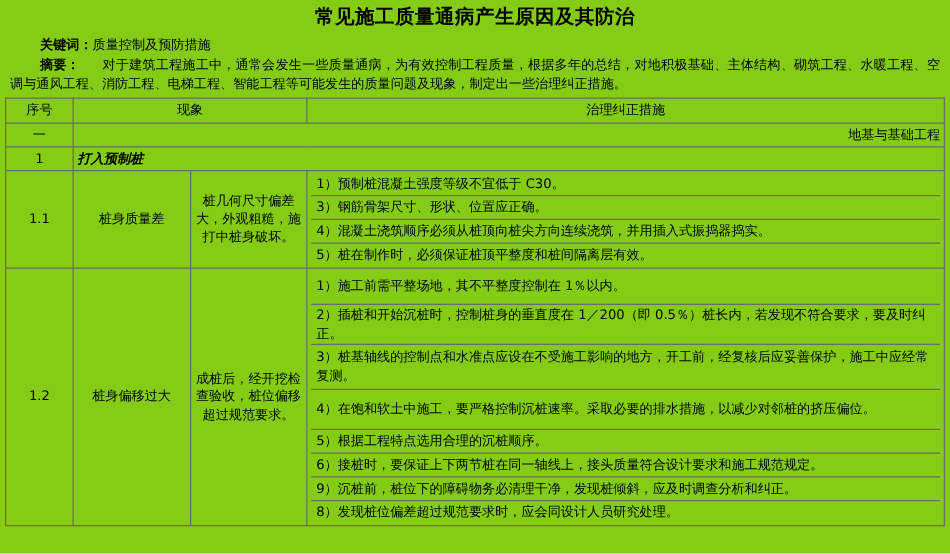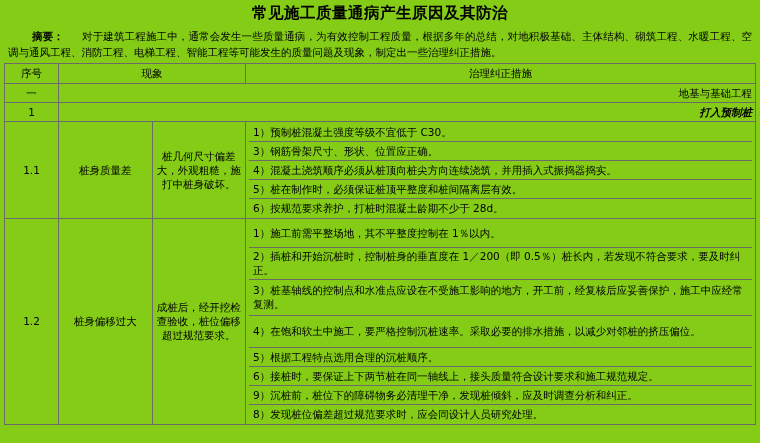--- a/index.html
+++ b/index.html
@@ -122,6 +122,9 @@
 
   <div class="abstract-block">
     <div class="abs-line abs-indent">
+      <span class="kw-label">关键词：</span><span>质量控制及预防措施</span>
+    </div>
+    <div class="abs-line abs-indent">
       <span class="abs-label">摘要：</span><span class="abs-gap"></span><span>对于建筑工程施工中，通常会发生一些质量通病，为有效控制工程质量，根据多年的总结，对地积极基础、主体结构、砌筑工程、水暖工程、空调与通风工程、消防工程、电梯工程、智能工程等可能发生的质量问题及现象，制定出一些治理纠正措施。</span>
     </div>
   </div>

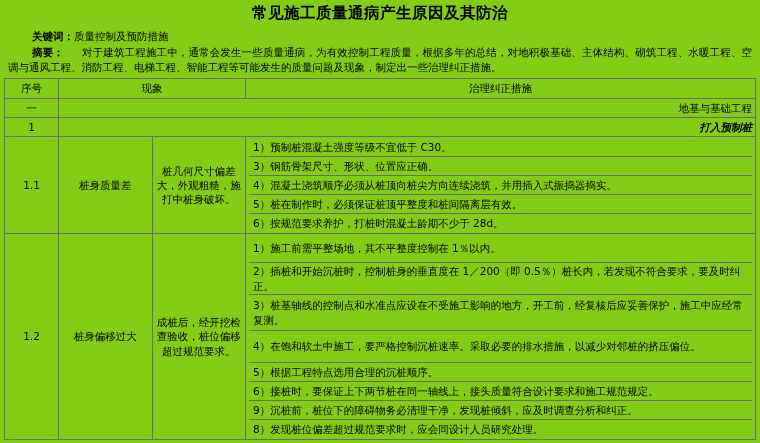--- a/index.html
+++ b/index.html
@@ -79,7 +79,7 @@
     height: 16px;
   }
   td.sub-section-row {
-    text-align: right;
+    text-align: left;
     height: 16px;
     font-weight: bold;
     font-style: italic;

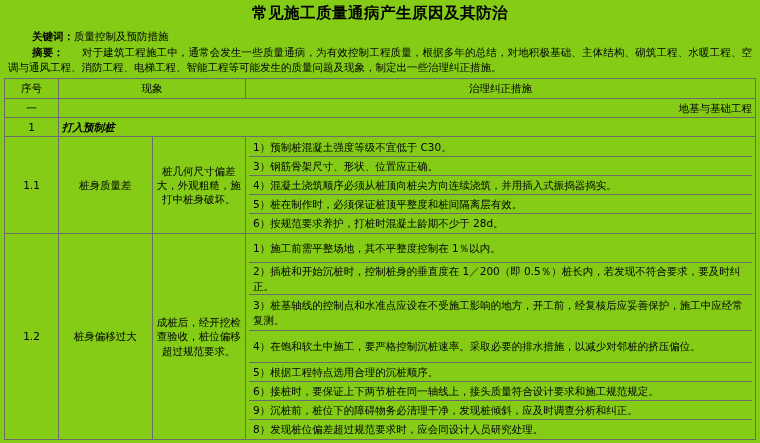--- a/index.html
+++ b/index.html
@@ -166,9 +166,6 @@
               <tr>
                   <td class="m-h18">5）桩在制作时，必须保证桩顶平整度和桩间隔离层有效。</td>
                 </tr>
-              <tr>
-                  <td class="m-h18">6）按规范要求养护，打桩时混凝土龄期不少于 28d。</td>
-                </tr>
             </tbody>
           </table>
         </td>

